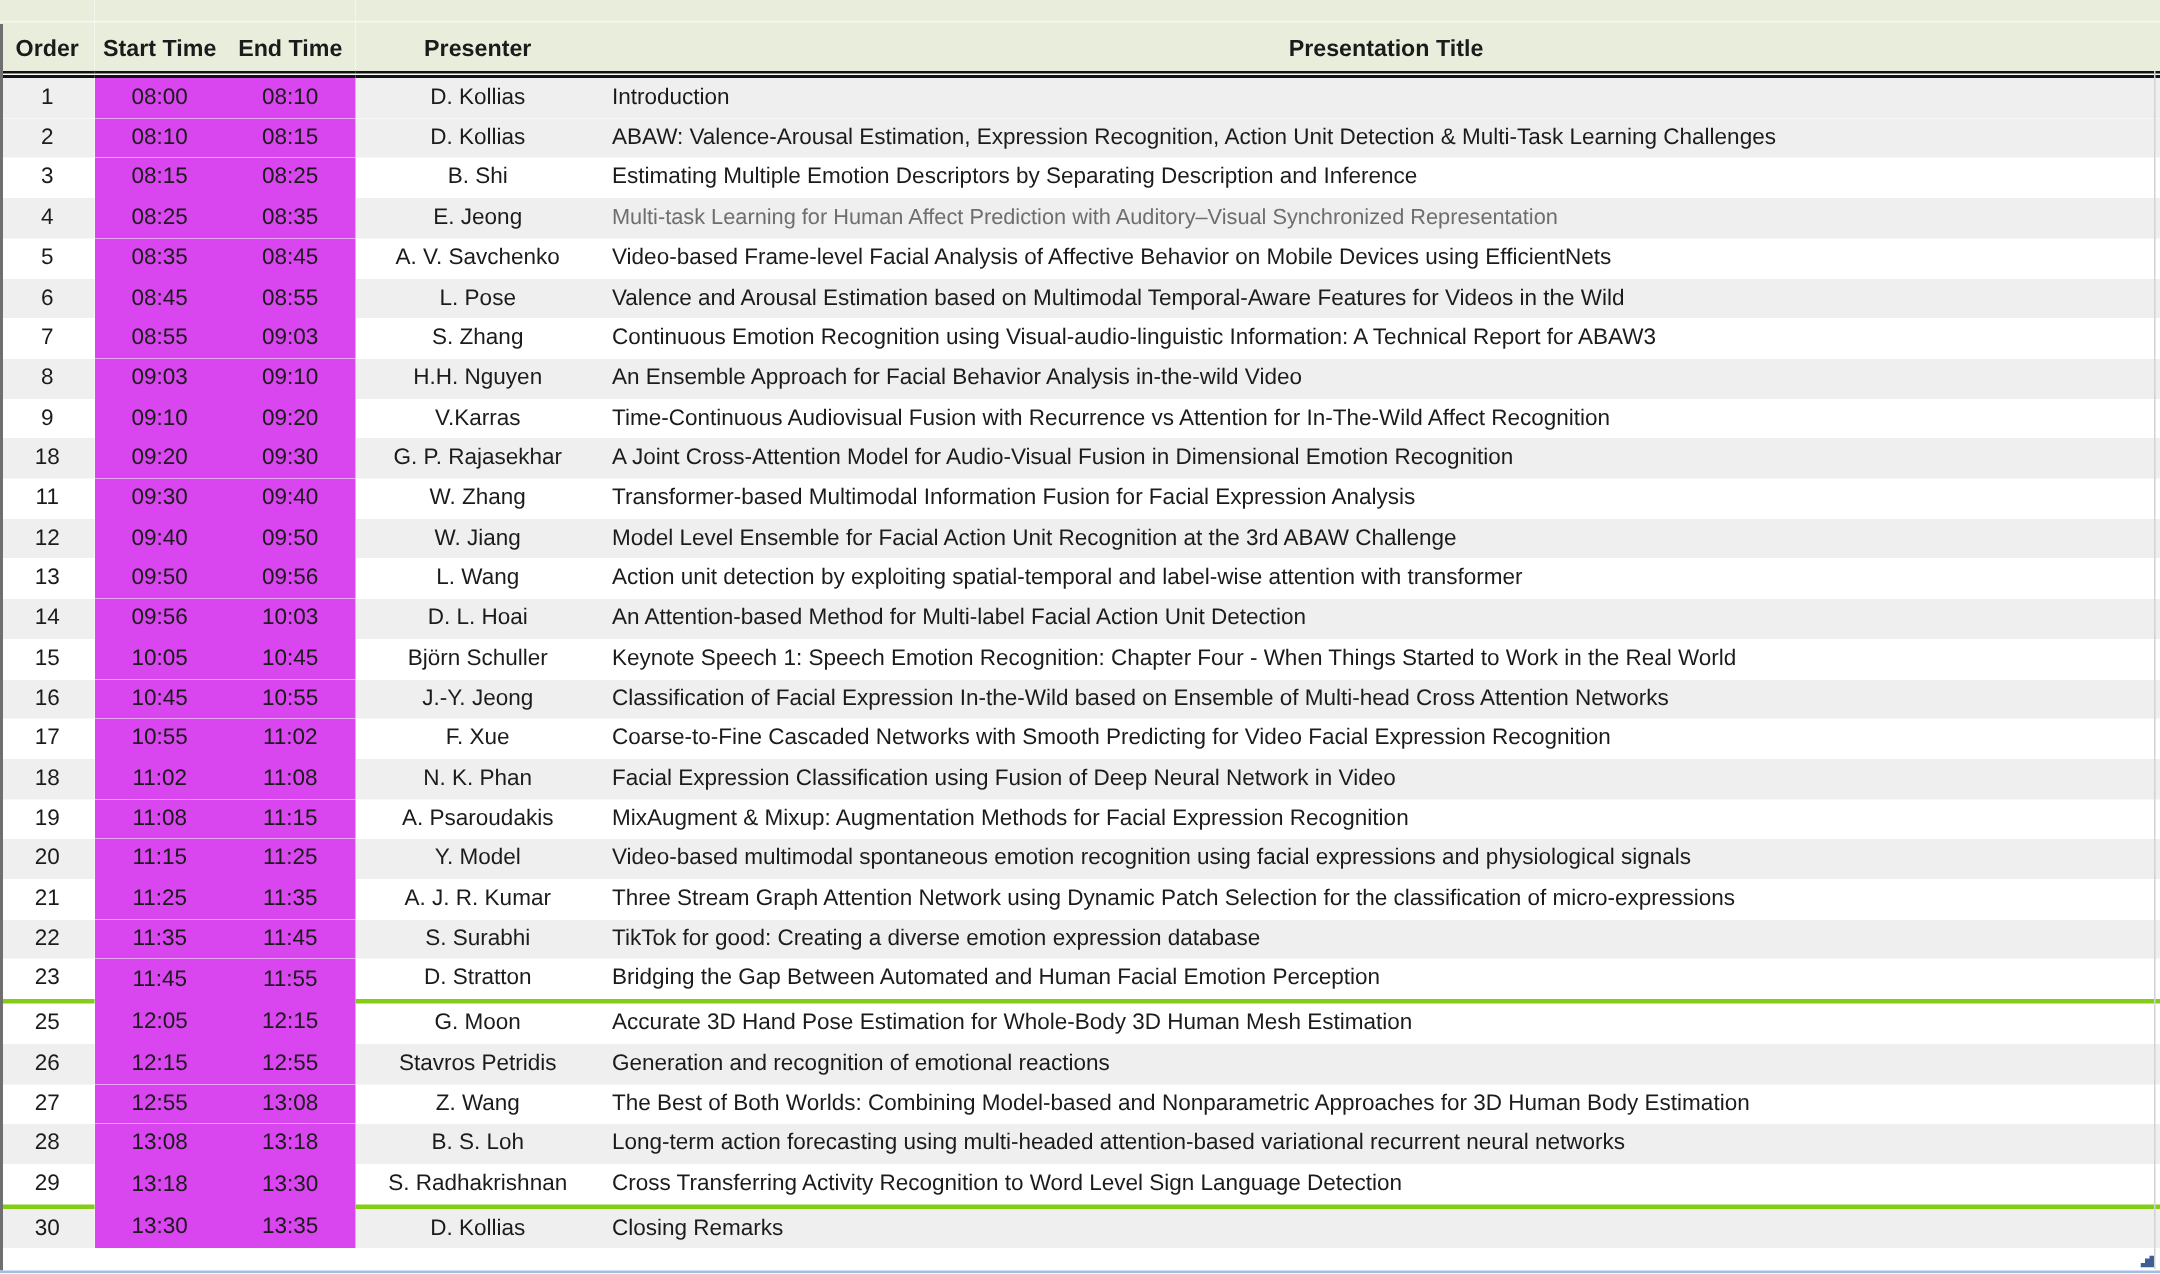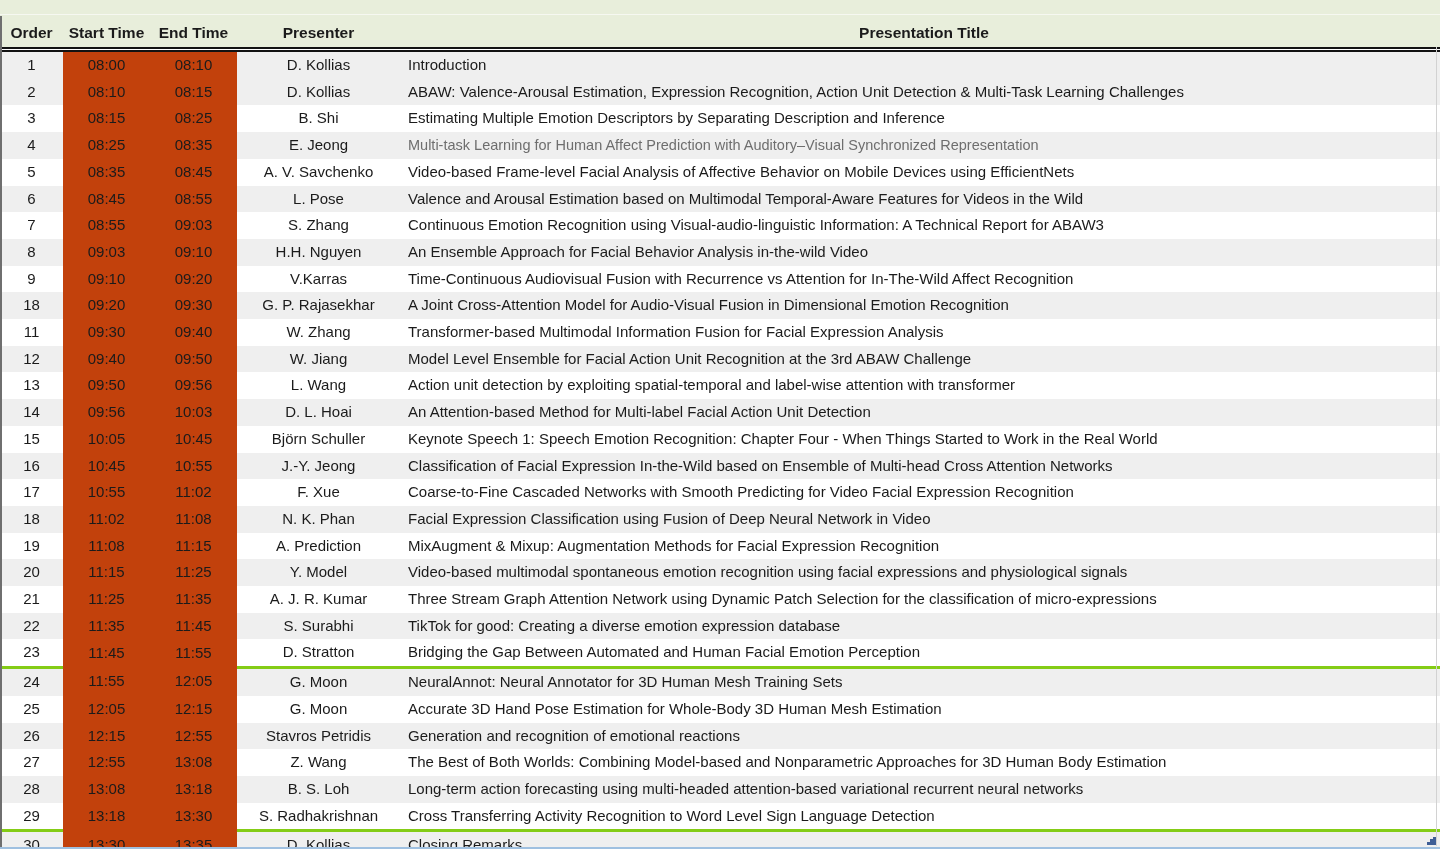--- a/index.html
+++ b/index.html
@@ -29,7 +29,7 @@
   }
   tbody td.col-title { text-align:left; padding-left:8px;margin-top:16px; }
   tr.stripe td { background:#efefef; }
-  tbody td.col-start, tbody td.col-end { background:#c2410c; }
+  tbody td.col-start, tbody td.col-end { background:#d946ef; }
   tr.section-end td { border-bottom:3px solid #84cc16; }
   tr.section-end td.col-start, tr.section-end td.col-end { border-bottom:none; }
   tbody td.muted { color:#6e6e6e; font-size:14.5px; }

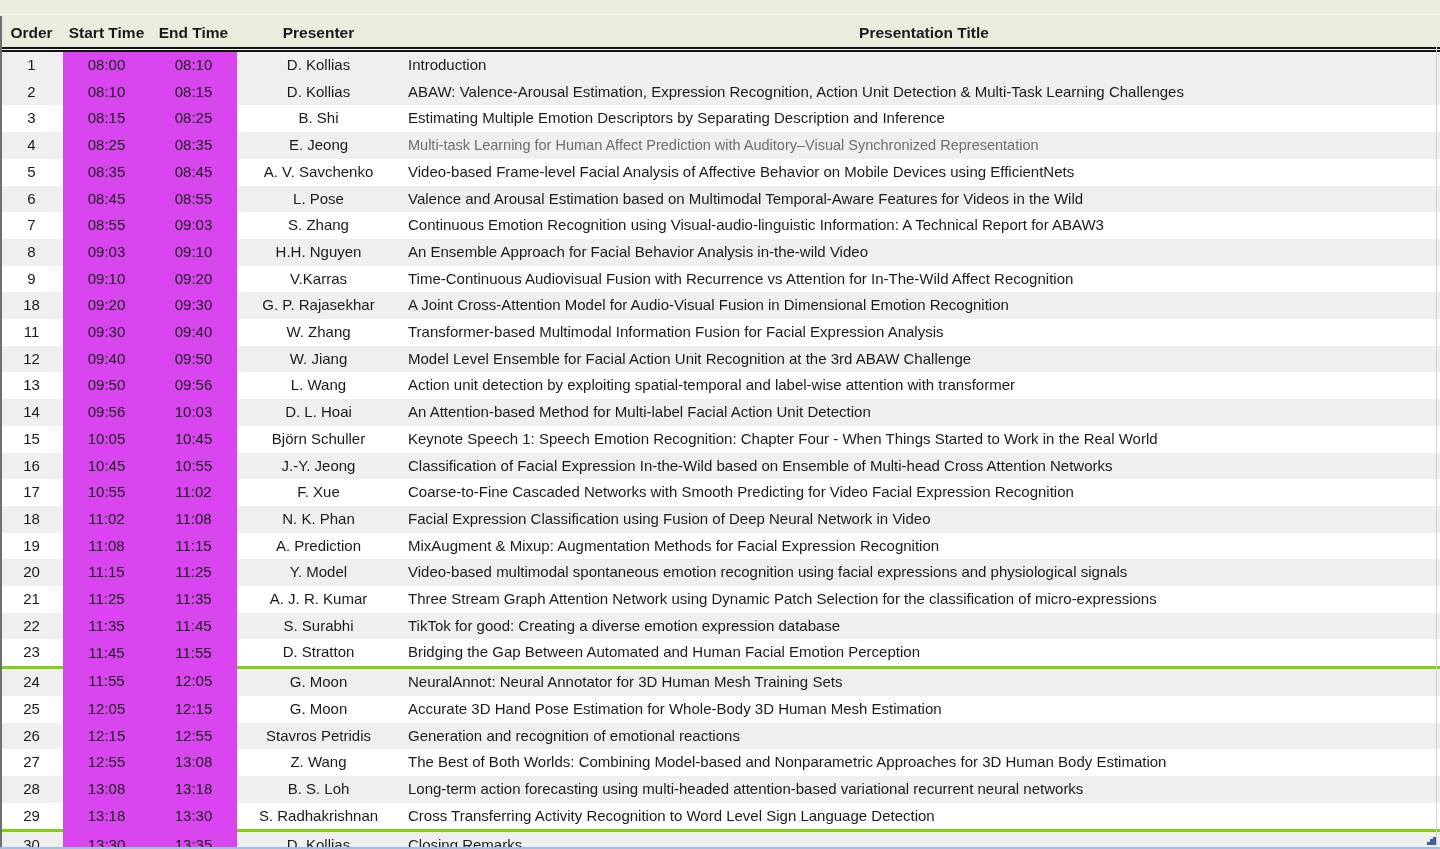--- a/index.html
+++ b/index.html
@@ -197,7 +197,7 @@
           <td class="col-order">19</td>
           <td class="col-start">11:08</td>
           <td class="col-end">11:15</td>
-          <td class="col-pres">A. Prediction</td>
+          <td class="col-pres">A. Psaroudakis</td>
           <td class="col-title">MixAugment &amp; Mixup: Augmentation Methods for Facial Expression Recognition</td>
         </tr>
         <tr class="stripe">

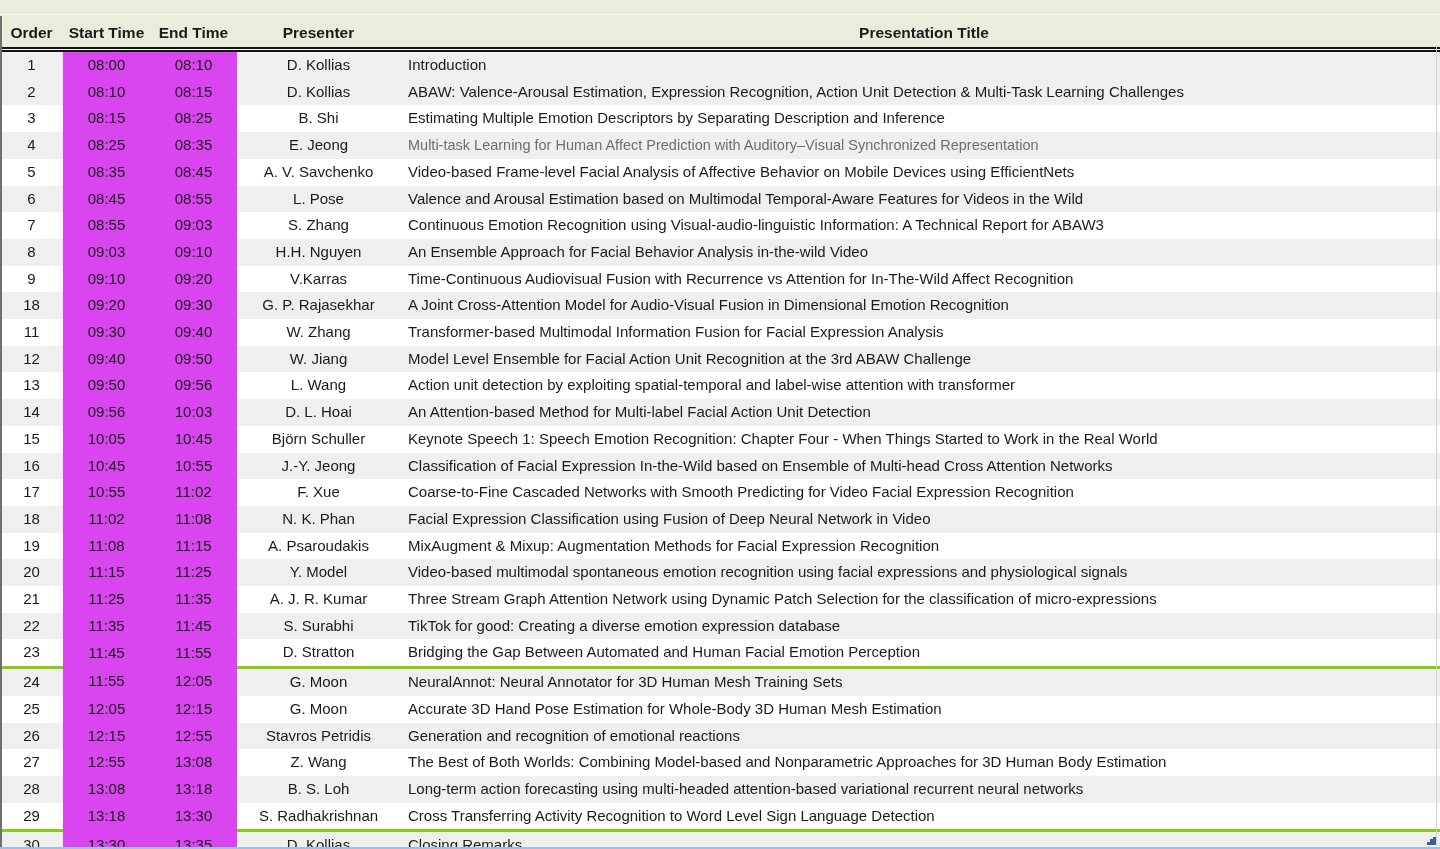--- a/index.html
+++ b/index.html
@@ -228,13 +228,6 @@
           <td class="col-pres">D. Stratton</td>
           <td class="col-title">Bridging the Gap Between Automated and Human Facial Emotion Perception</td>
         </tr>
-        <tr class="stripe">
-          <td class="col-order">24</td>
-          <td class="col-start">11:55</td>
-          <td class="col-end">12:05</td>
-          <td class="col-pres">G. Moon</td>
-          <td class="col-title">NeuralAnnot: Neural Annotator for 3D Human Mesh Training Sets</td>
-        </tr>
         <tr>
           <td class="col-order">25</td>
           <td class="col-start">12:05</td>

